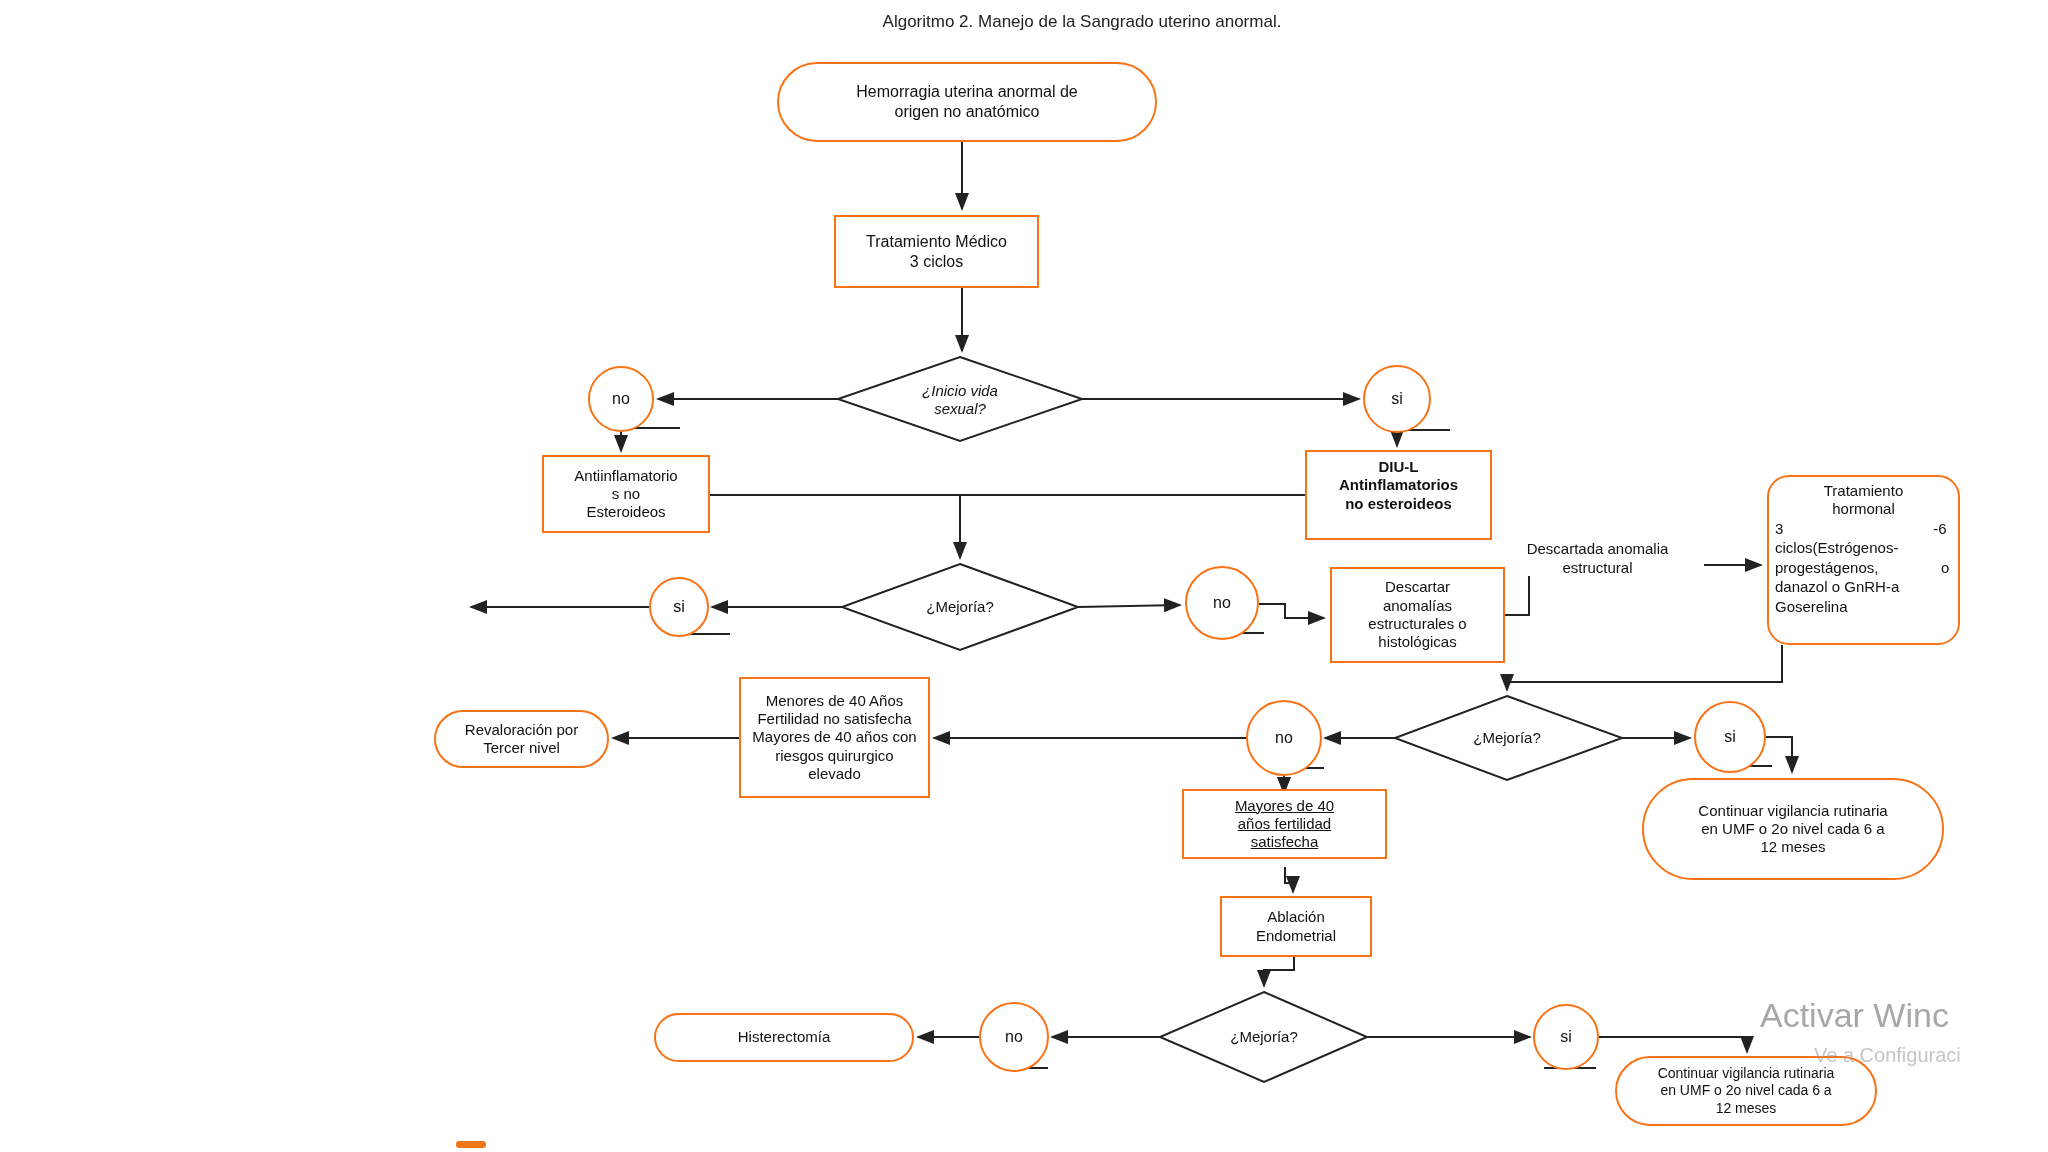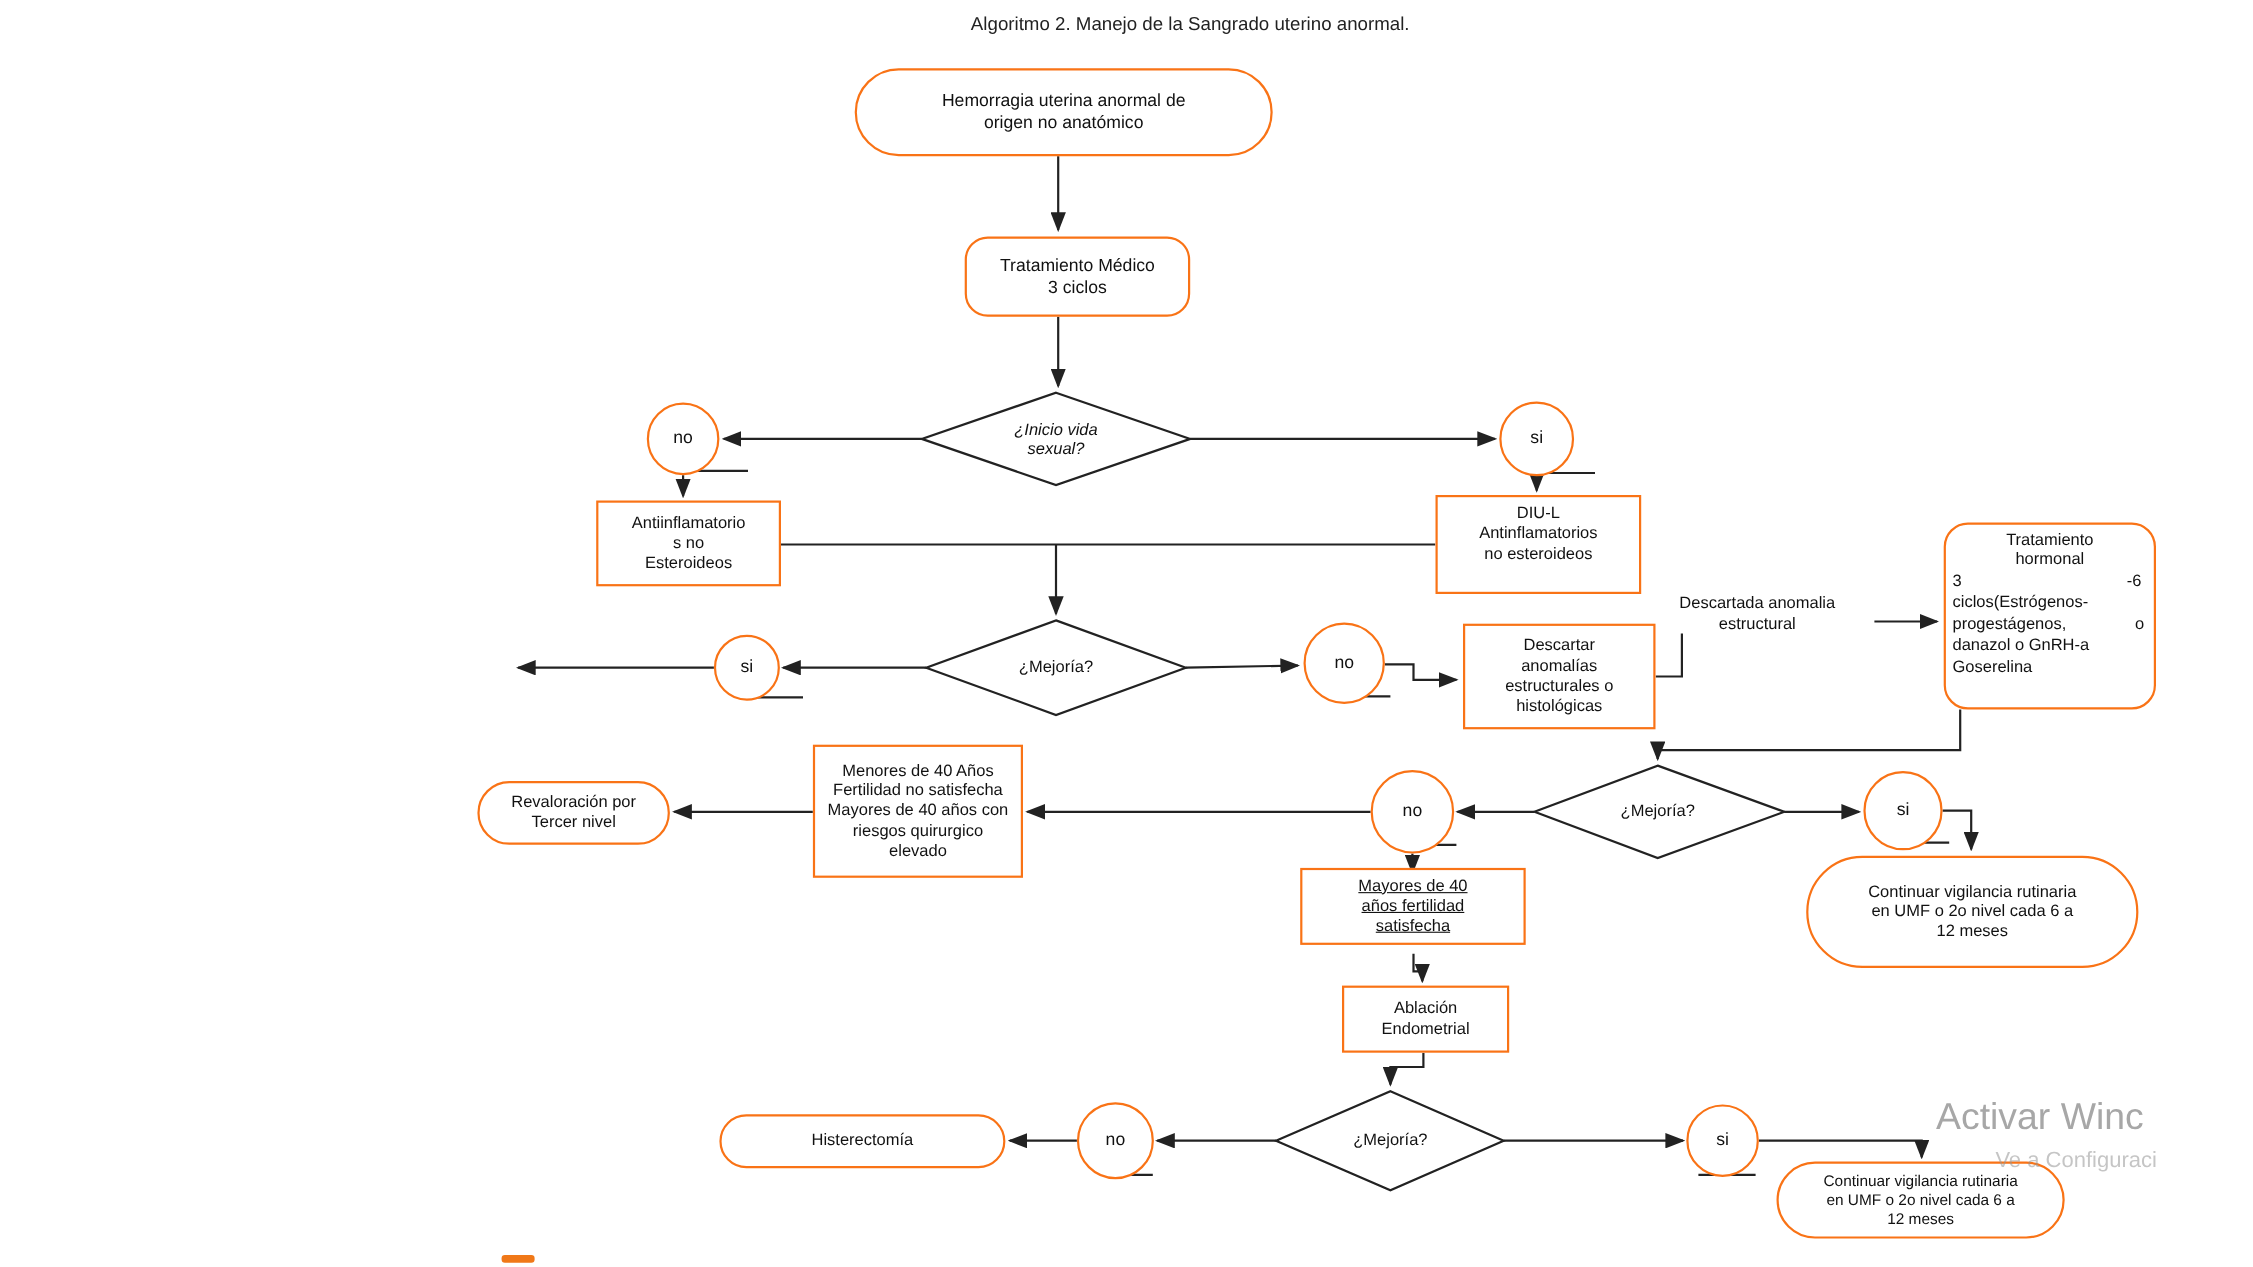--- a/index.html
+++ b/index.html
@@ -96,7 +96,7 @@
   <div class="node oval fs16" style="left:745px;top:62px;width:380px;height:80px;border-radius:40px;">Hemorragia uterina anormal de
 origen no anatómico</div>
 
-  <div class="node fs16" style="left:845px;top:215px;width:205px;height:73px;border-radius:21px;">Tratamiento Médico
+  <div class="node fs16" style="left:802px;top:215px;width:205px;height:73px;">Tratamiento Médico
 3 ciclos</div>
 
   <div class="dlabel" style="left:818px;top:377px;width:220px;height:46px;font-style:italic;">¿Inicio vida

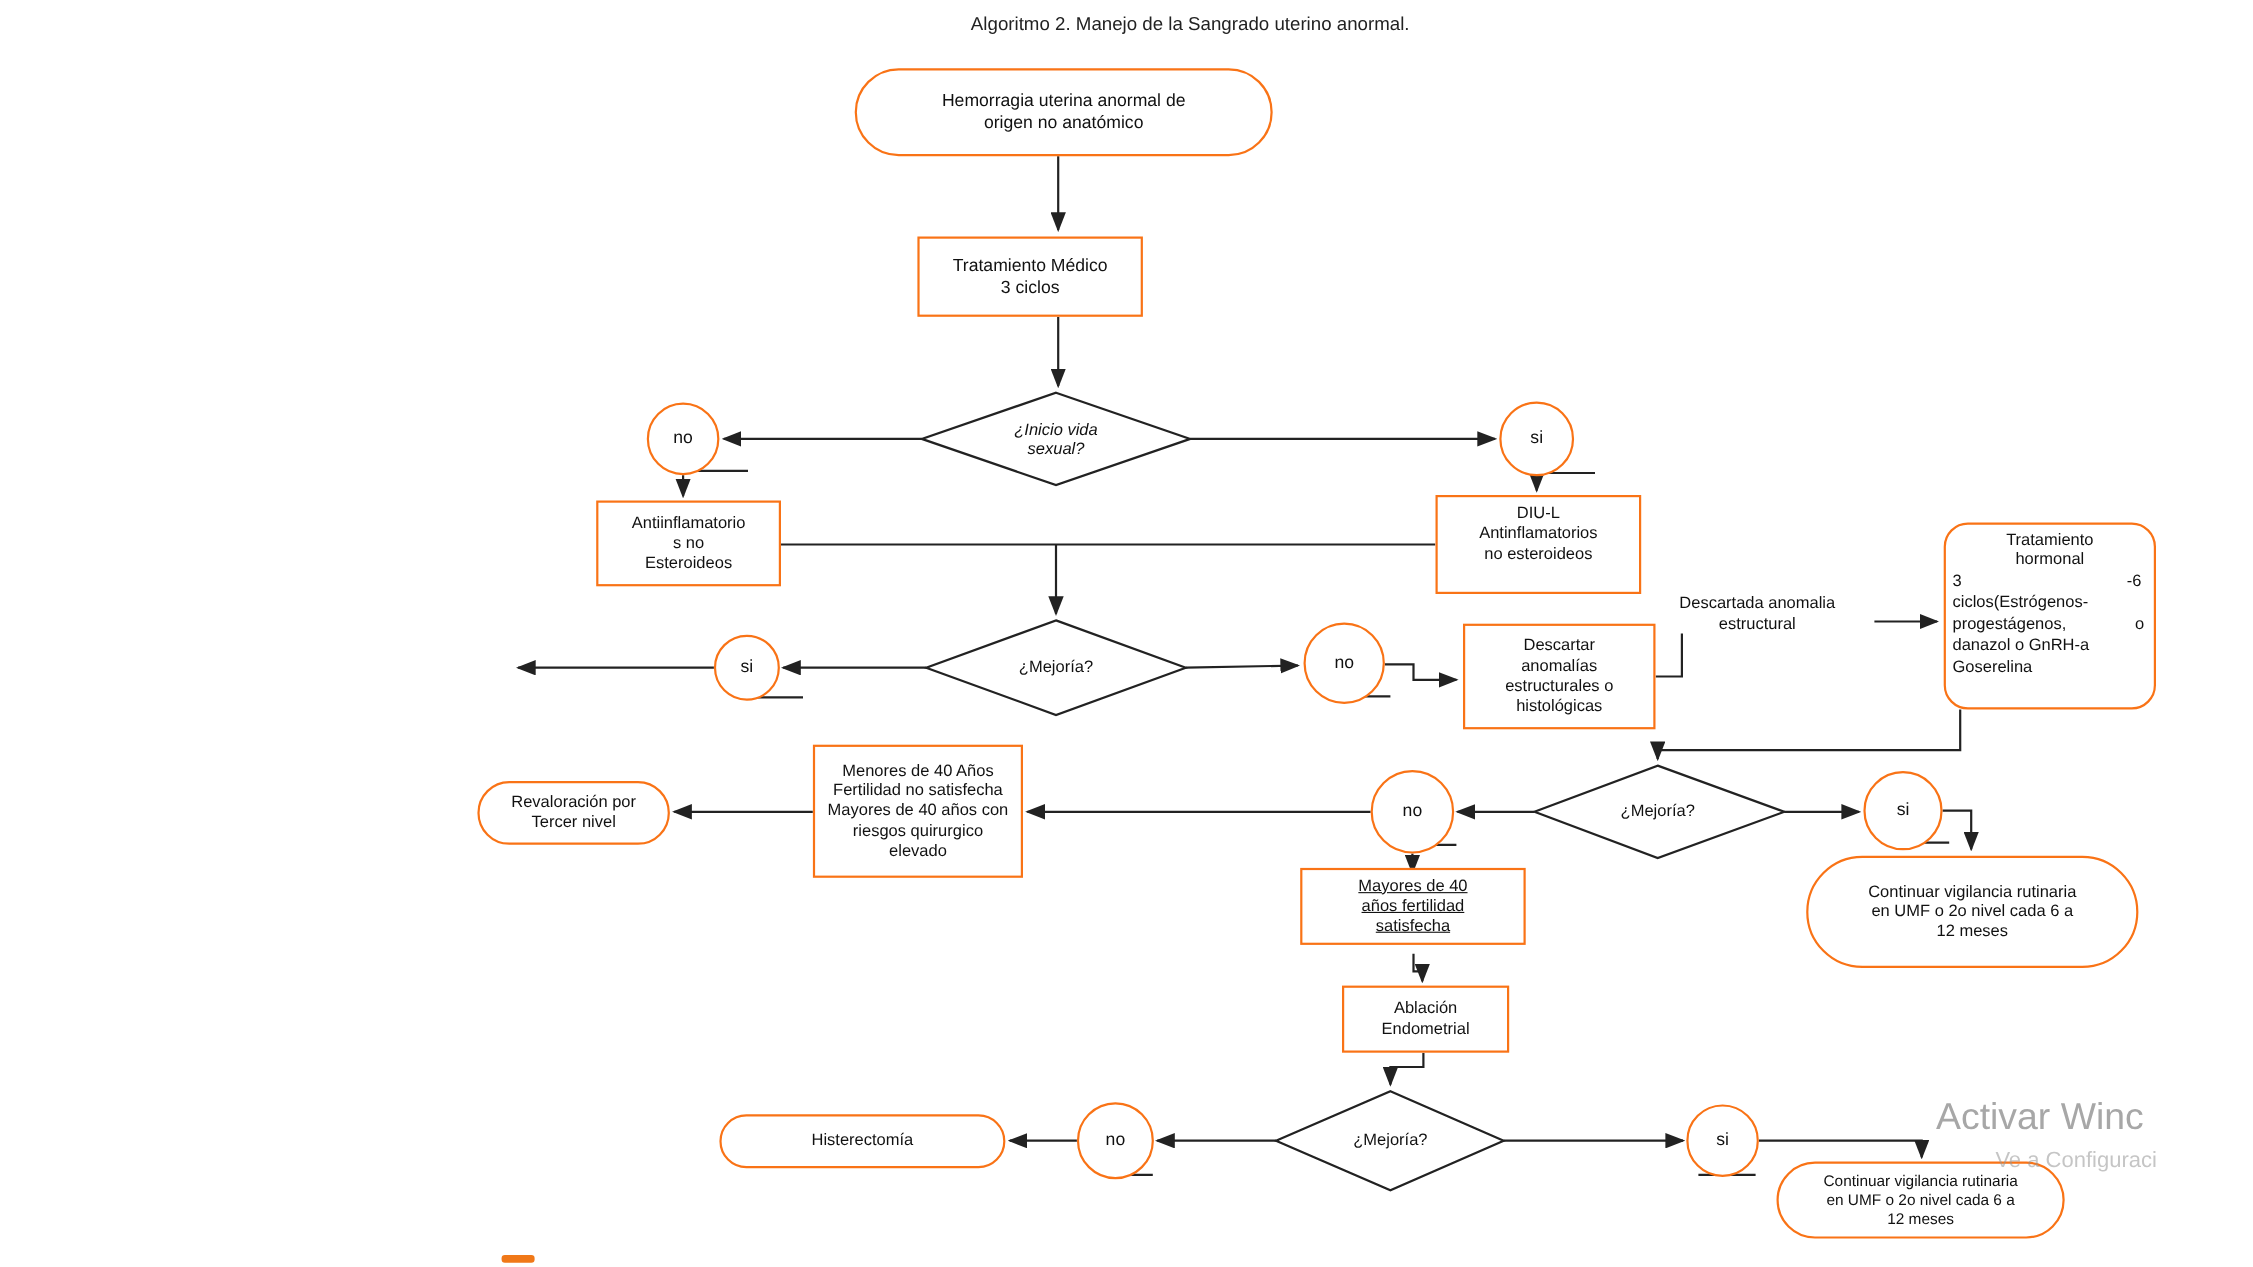--- a/index.html
+++ b/index.html
@@ -17,7 +17,7 @@
           text-align:center;white-space:pre-line;font-size:15px;line-height:1.2;}
   .plain{position:absolute;z-index:2;text-align:center;white-space:pre-line;
          font-size:15px;line-height:1.25;}
-  .top-align{align-items:flex-start;padding-top:6px;}
+  .top-align{align-items:flex-start;padding-top:6px;font-weight:bold;}
   .hormonal{flex-direction:column;align-items:stretch;justify-content:flex-start;
             padding:5px 6px;border-radius:22px;}
   .hormonal .h-title{text-align:center;white-space:pre-line;}

